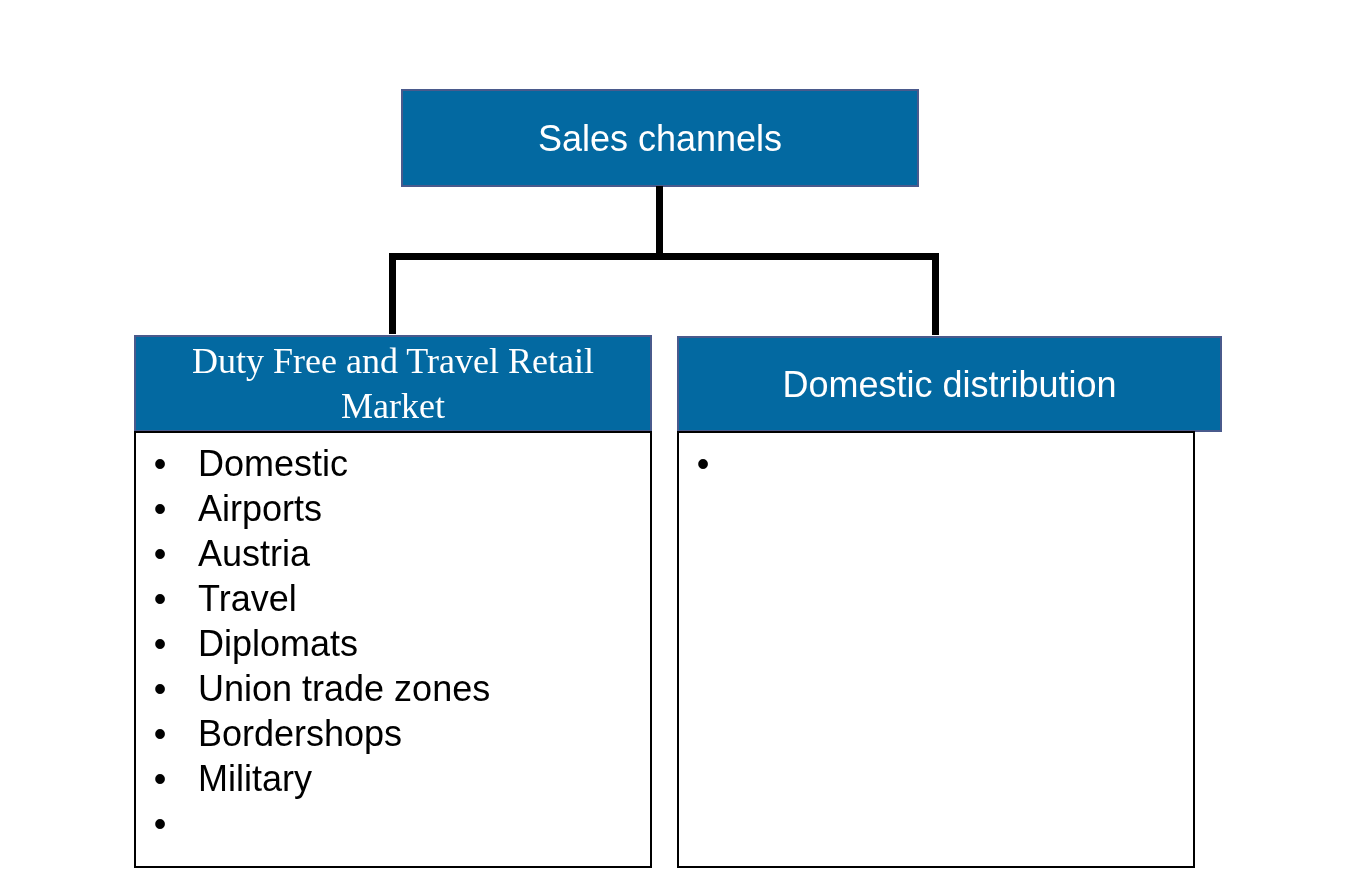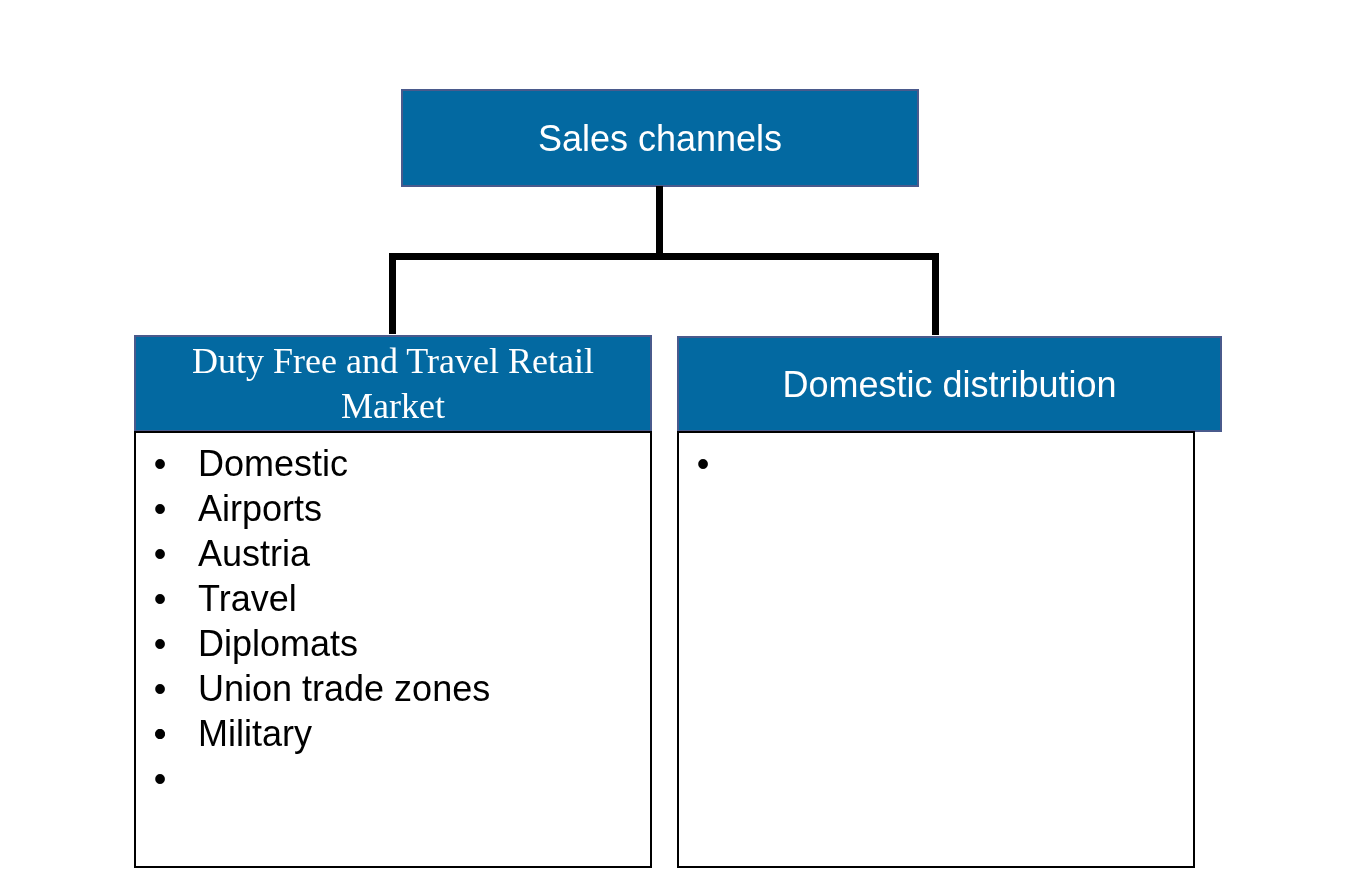--- a/index.html
+++ b/index.html
@@ -118,7 +118,7 @@
     <li><span class="bullet">•</span><span>Travel</span></li>
     <li><span class="bullet">•</span><span>Diplomats</span></li>
     <li><span class="bullet">•</span><span>Union trade zones</span></li>
-    <li><span class="bullet">•</span></li>
+    <li><span class="bullet">•</span><span>Bordershops</span></li>
     <li><span class="bullet">•</span><span>Military</span></li>
     <li><span class="bullet">•</span></li>
   </ul>

